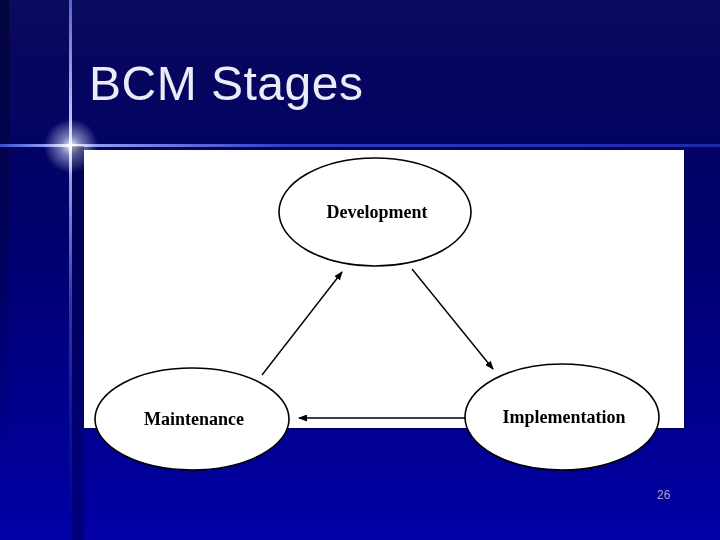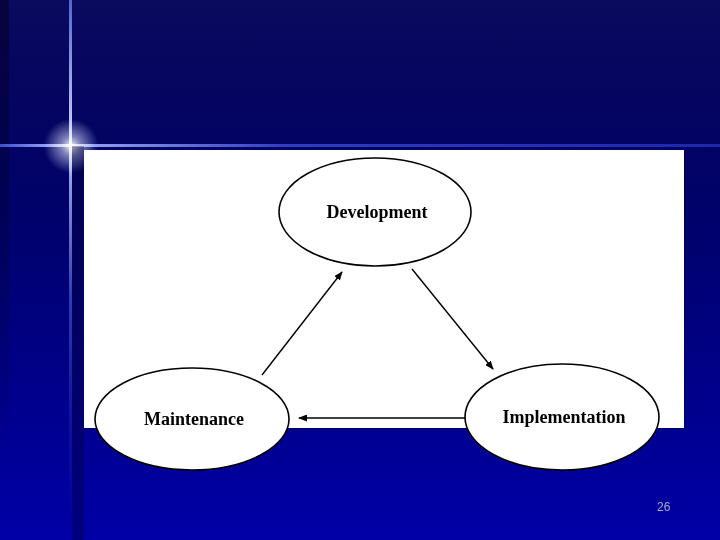--- a/index.html
+++ b/index.html
@@ -113,6 +113,7 @@
   <div class="cross-glow"></div>
   <div class="vline-shade"></div>
 
+  <div class="slide-title">BCM Stages</div>
 
   <div class="canvas">
     <svg width="600" height="353" viewBox="0 0 600 353">

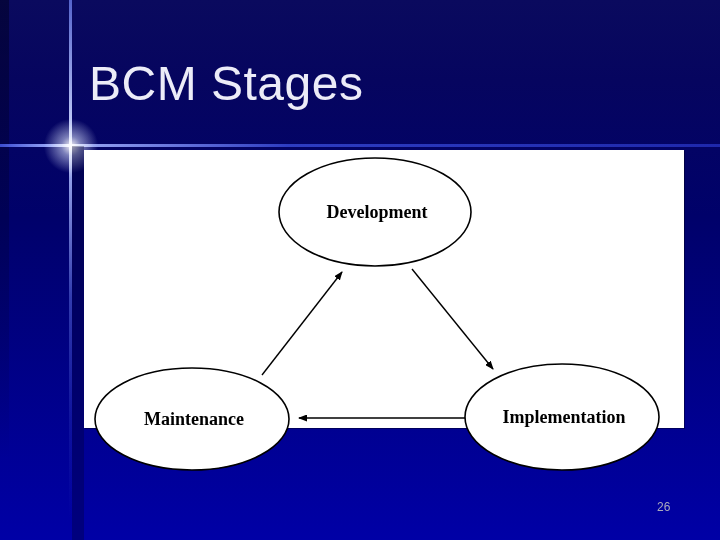--- a/index.html
+++ b/index.html
@@ -97,7 +97,7 @@
   }
   .page-number {
     position: absolute;
-    left: 657px; top: 500px;
+    left: 657px; top: 488px;
     font-size: 12px;
     color: #aaaabc;
   }

